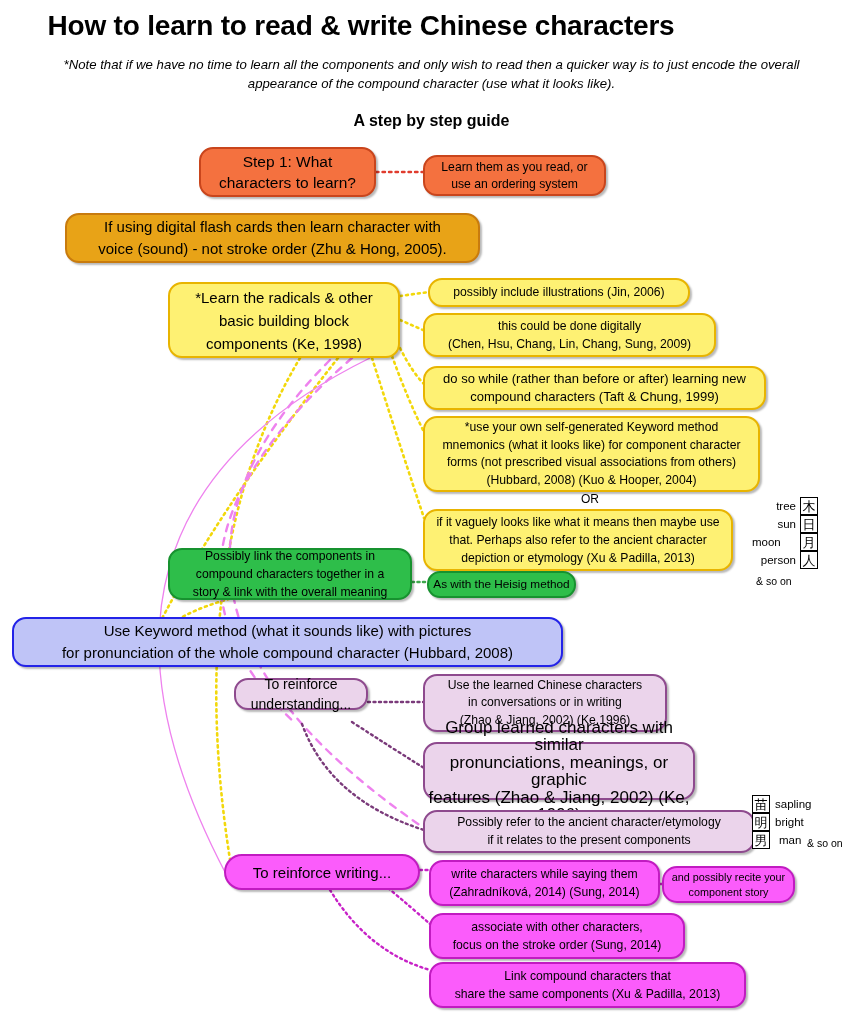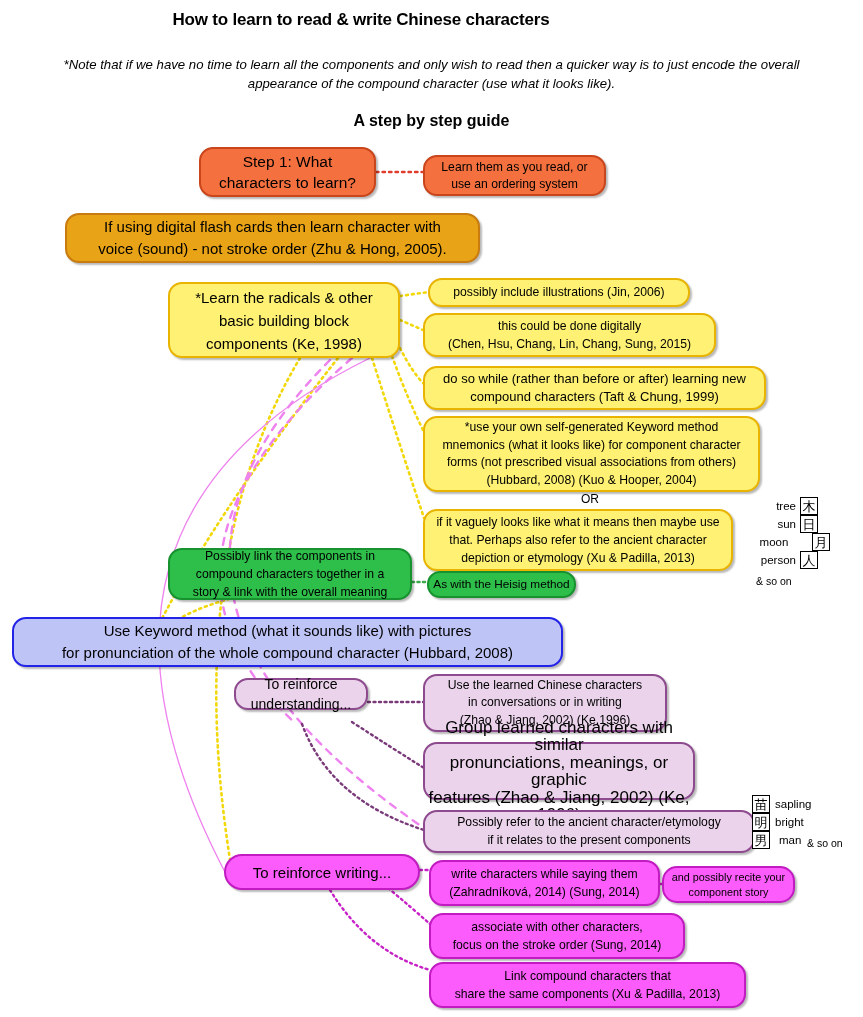--- a/index.html
+++ b/index.html
@@ -13,7 +13,7 @@
   
   #title{
     position:absolute;left:0;top:10px;width:722px;text-align:center;
-    font-size:17px;font-weight:bold;letter-spacing:-0.2px;
+    font-size:28px;font-weight:bold;letter-spacing:-0.2px;
   }
   #note{
     position:absolute;left:48px;top:55px;width:767px;text-align:center;

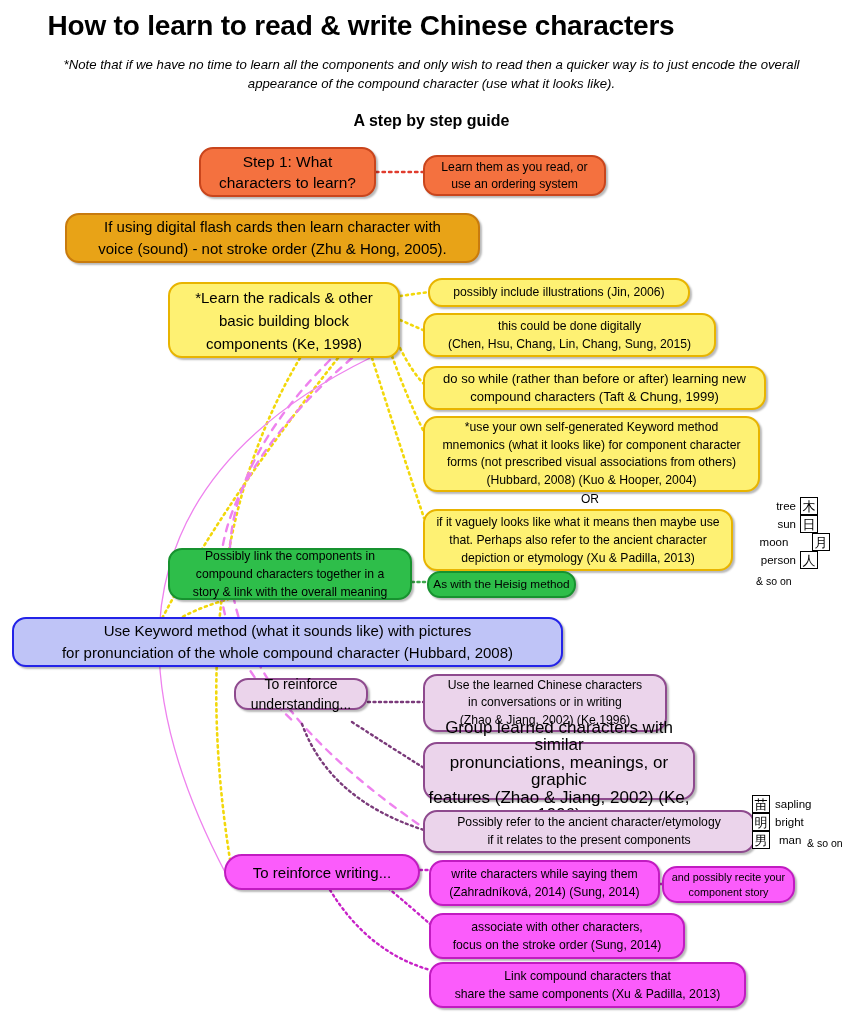--- a/index.html
+++ b/index.html
@@ -129,7 +129,7 @@
 
   <div class="node yellow sh" style="left:423px;top:313px;width:293px;height:44px;font-size:12.2px;line-height:18px;">
     <span>this could be done digitally
-(Chen, Hsu, Chang, Lin, Chang, Sung, 2015)</span>
+(Chen, Hsu, Chang, Lin, Chang, Sung, 2009)</span>
   </div>
 
   <div class="node yellow sh" style="left:423px;top:366px;width:343px;height:44px;font-size:13px;line-height:18px;">

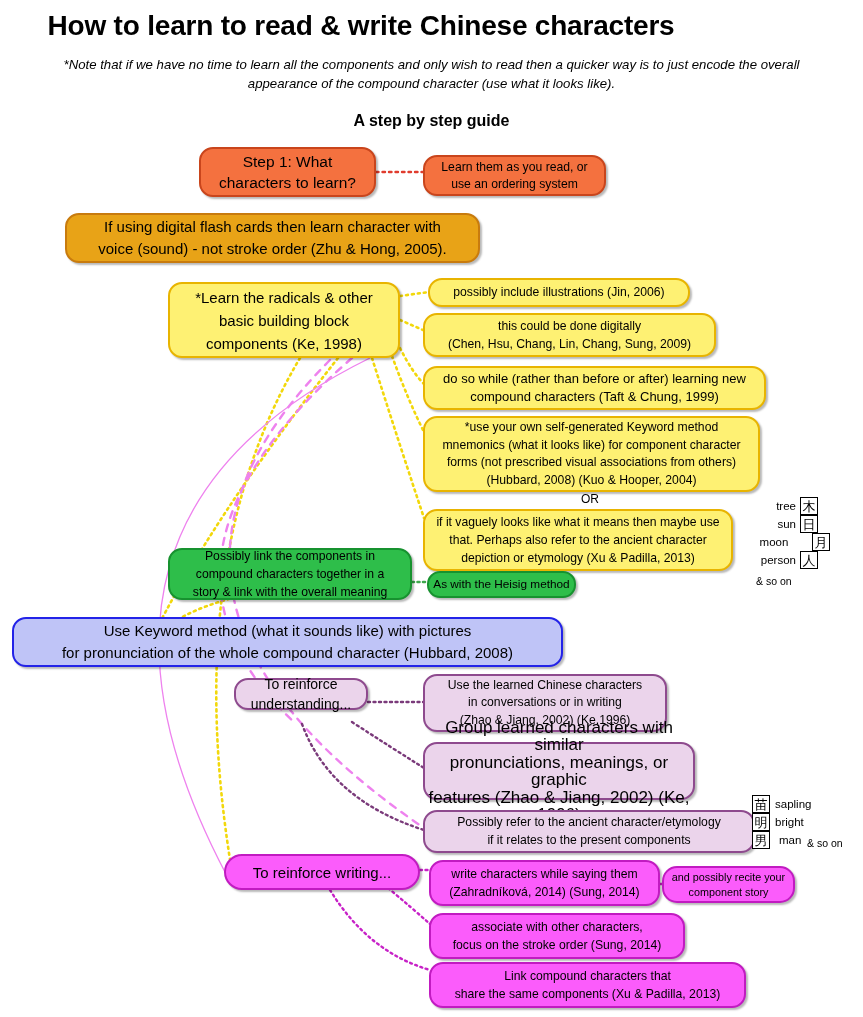--- a/index.html
+++ b/index.html
@@ -164,7 +164,7 @@
       <div class="cjk">日</div>
     </div>
     <div class="row">
-      <div class="lbl" style="width:44px;text-align:center;margin-right:16px;">moon</div>
+      <div class="lbl" style="width:44px;text-align:left;margin-right:4px;">moon</div>
       <div class="cjk">月</div>
     </div>
     <div class="row">

